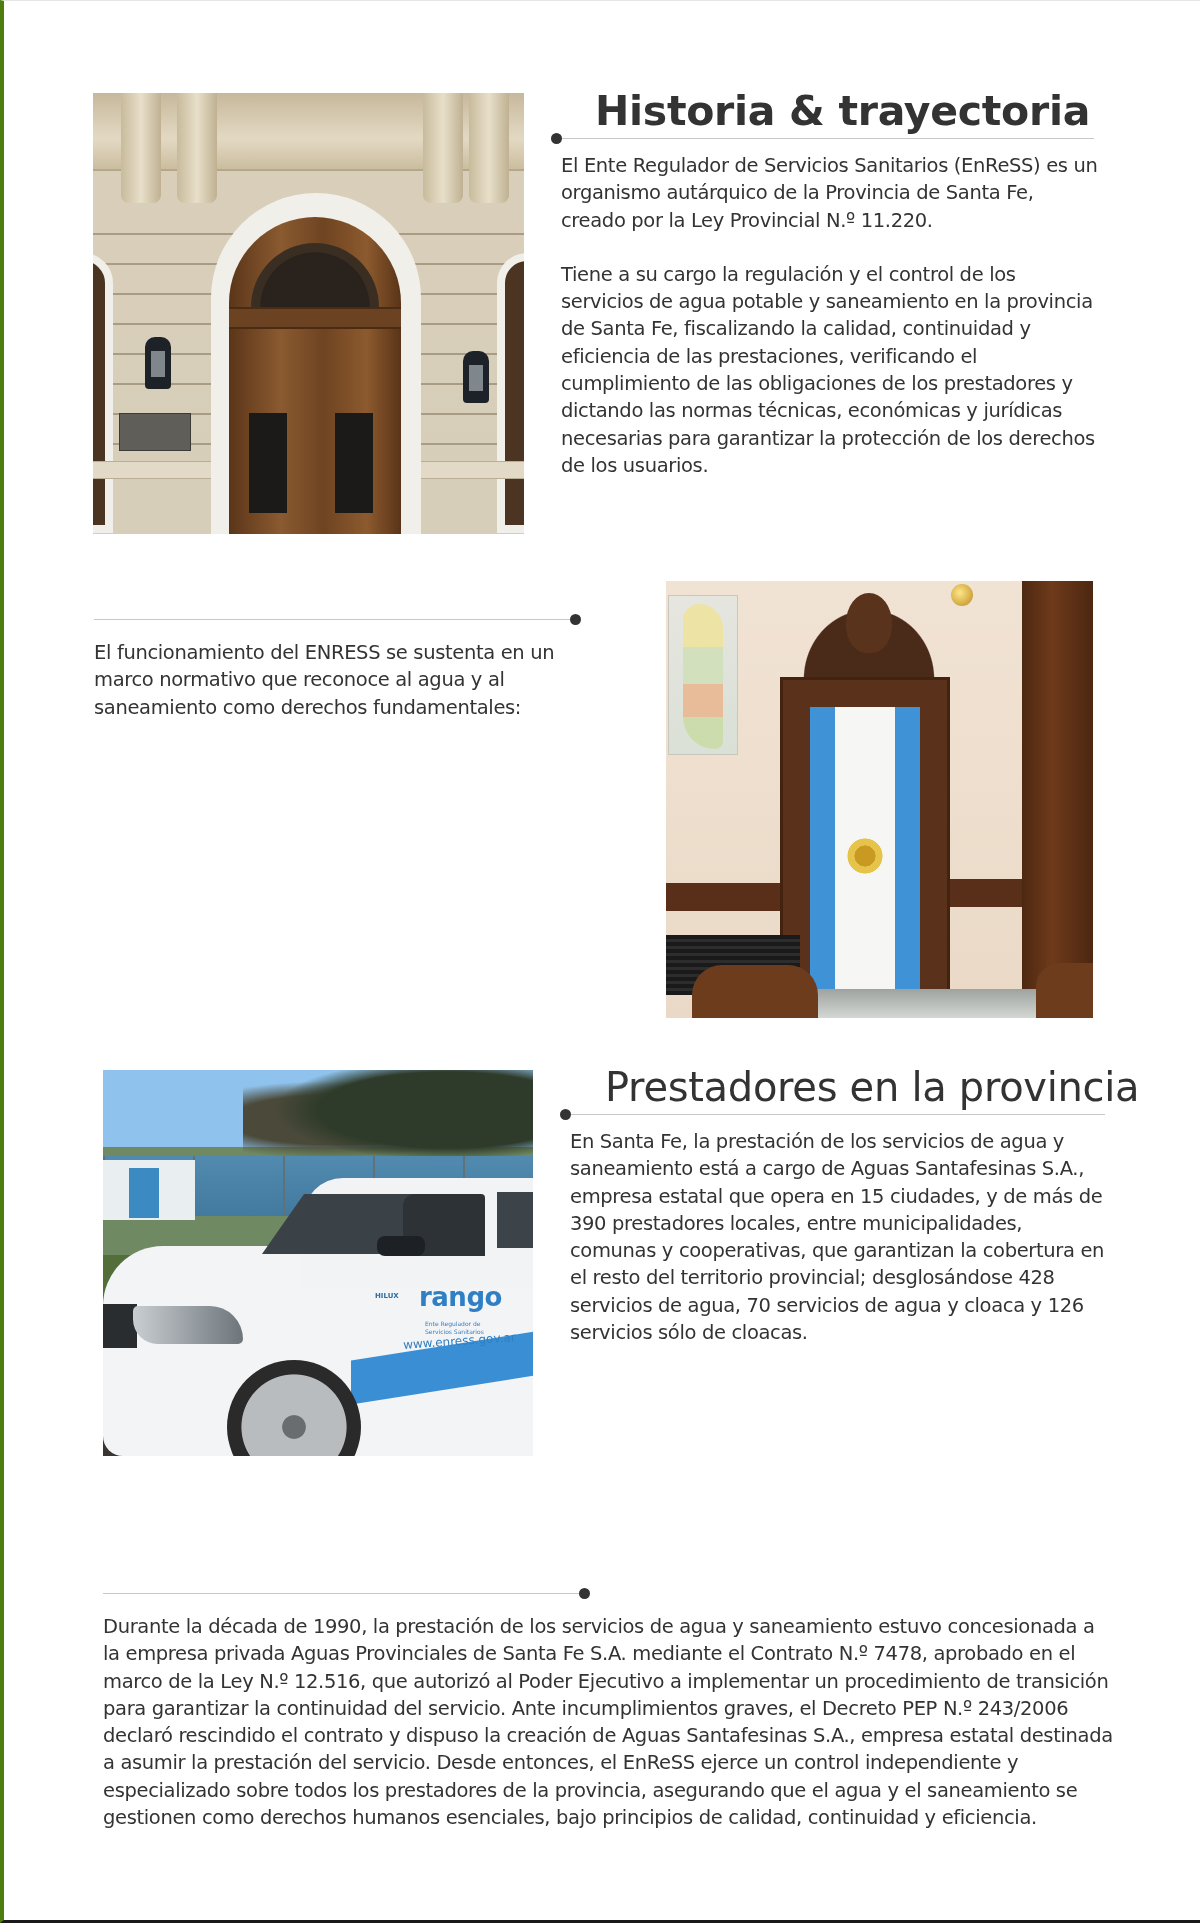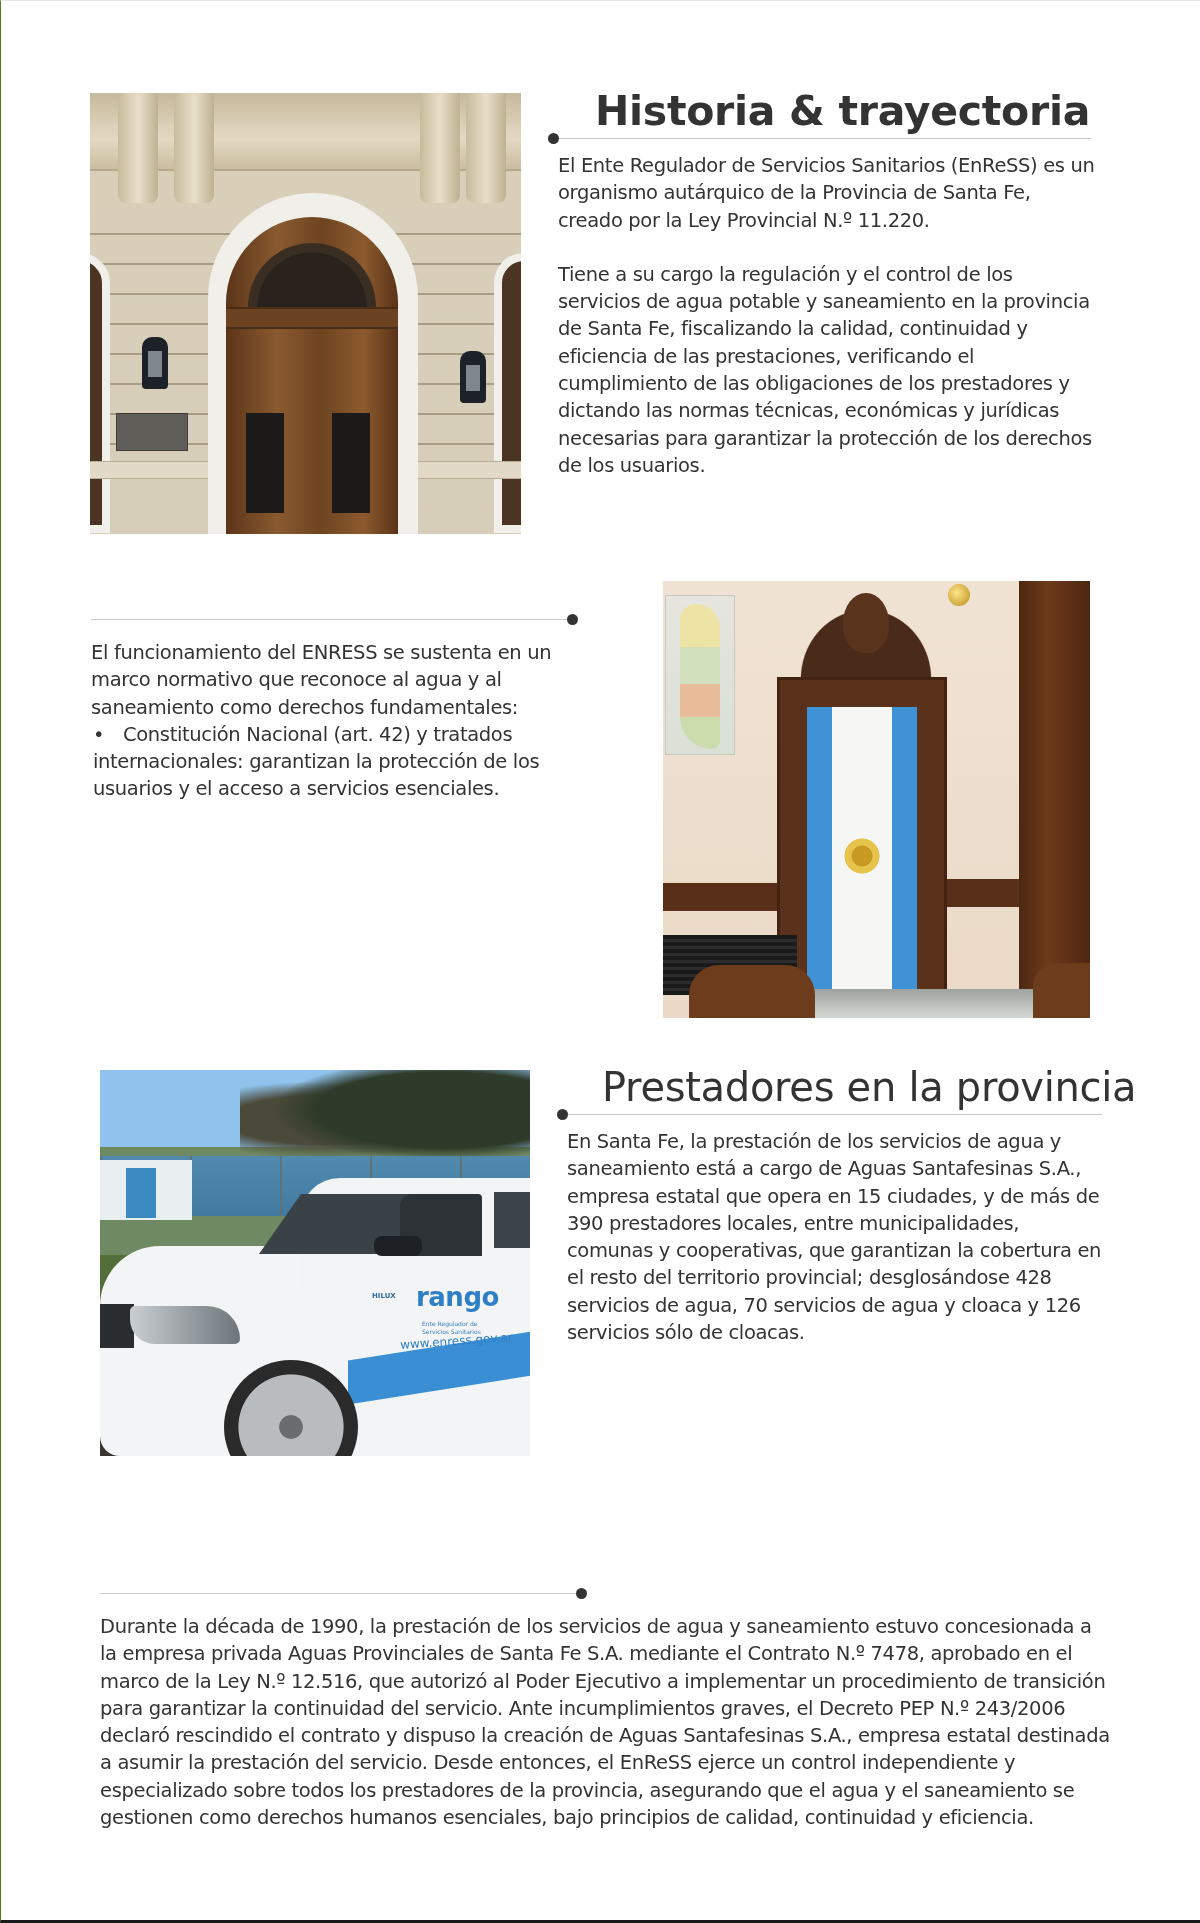--- a/index.html
+++ b/index.html
@@ -11,7 +11,7 @@
     }
     .page-frame {
       position: absolute; left: 0; top: 0; width: 1200px; height: 1923px;
-      border-left: 1px solid #4d7c0f; border-top: 1px solid #e6e6e6;
+      border-left: 4px solid #4d7c0f; border-top: 1px solid #e6e6e6;
       border-bottom: 3px solid #1a1a1a;
     }
     .heading {

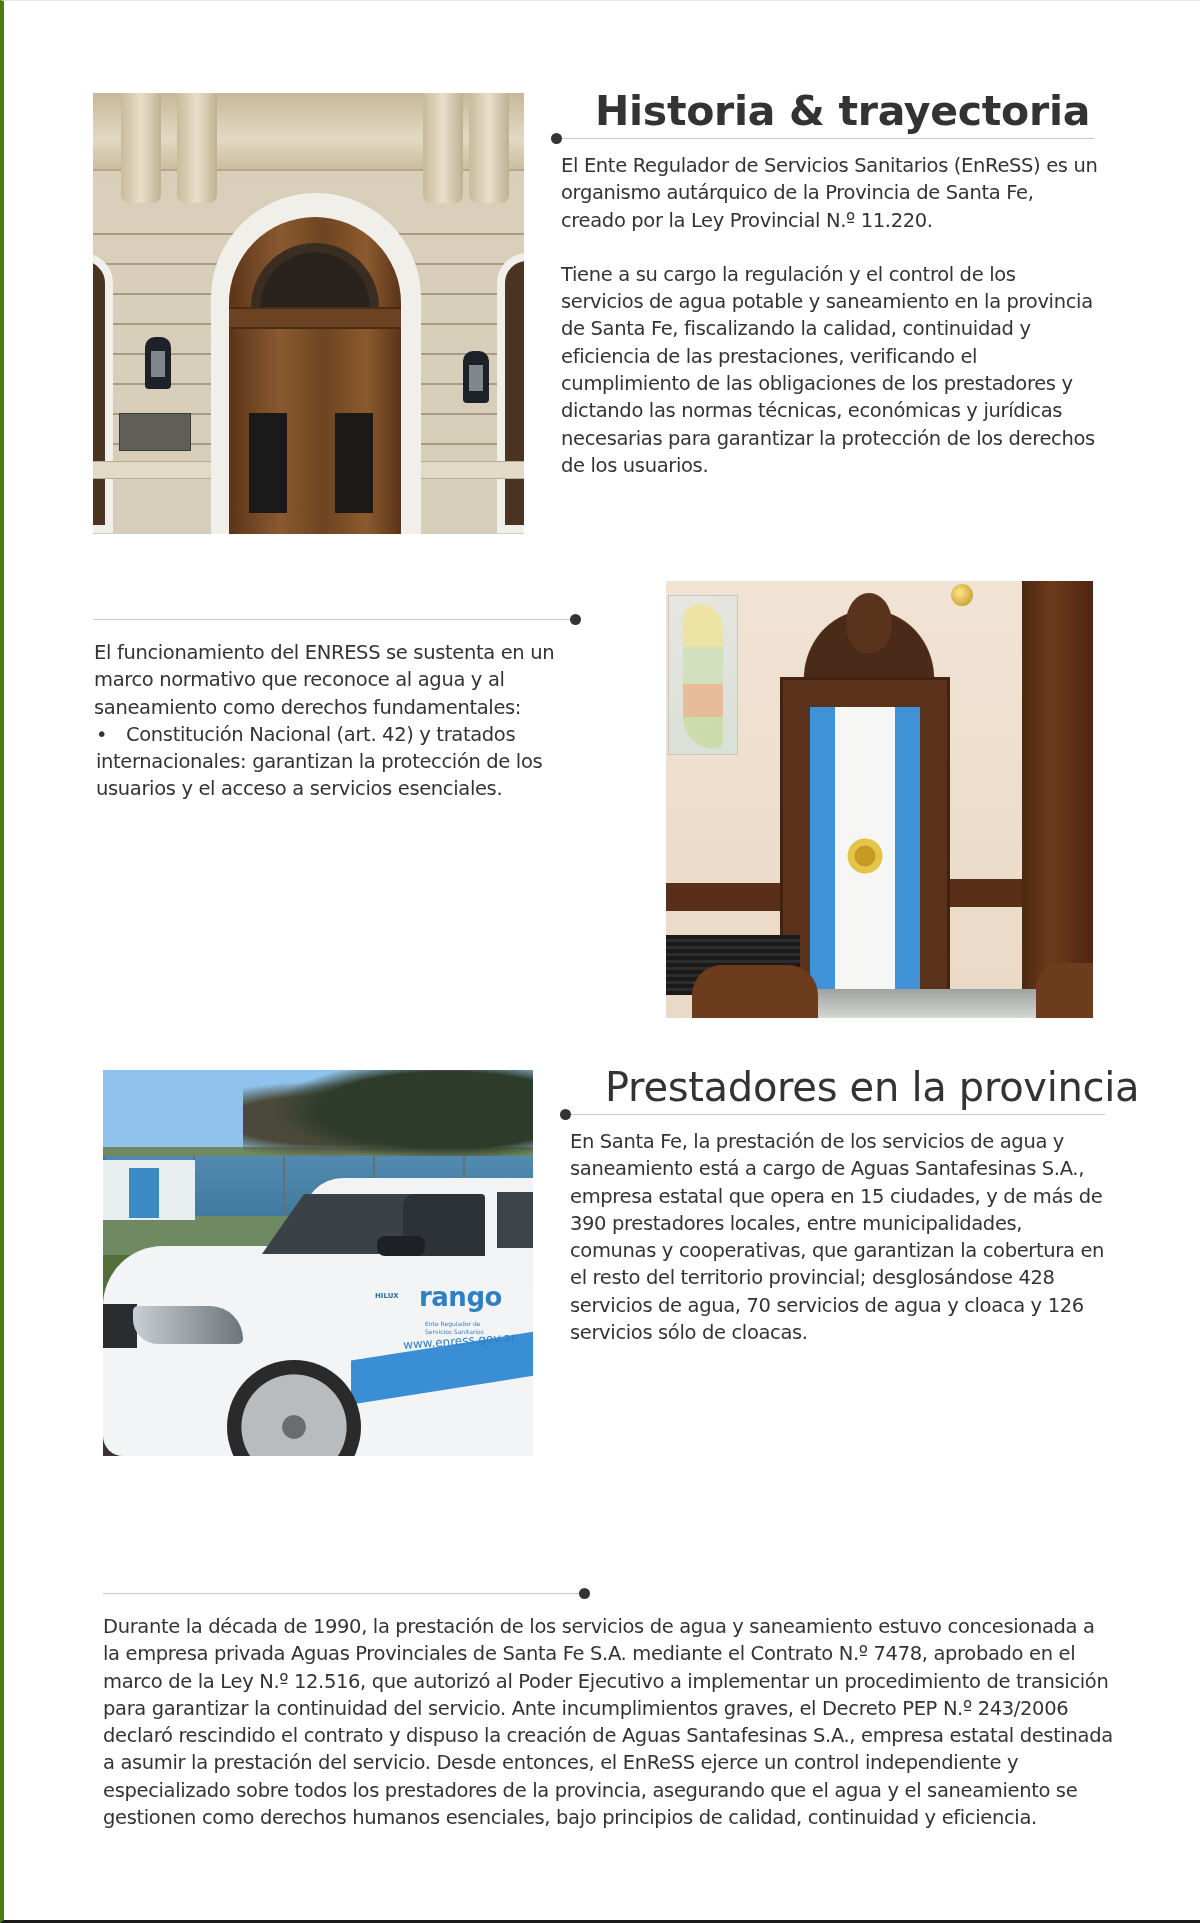--- a/index.html
+++ b/index.html
@@ -288,9 +288,6 @@
 
   <div class="body-text" style="left:90px; top:638px; width:500px;">
     <p>El funcionamiento del ENRESS se sustenta en un marco normativo que reconoce al agua y al saneamiento como derechos fundamentales:</p>
-    <p class="bullet">
-      <span class="bullet-mark">•</span><span>Constitución Nacional (art. 42) y tratados internacionales: garantizan la protección de los usuarios y el acceso a servicios esenciales.</span>
-    </p>
   </div>
 
   <div class="photo office" style="left:662px; top:580px; width:427px; height:437px;" title="Bandera argentina enmarcada en madera con escudo tallado">

